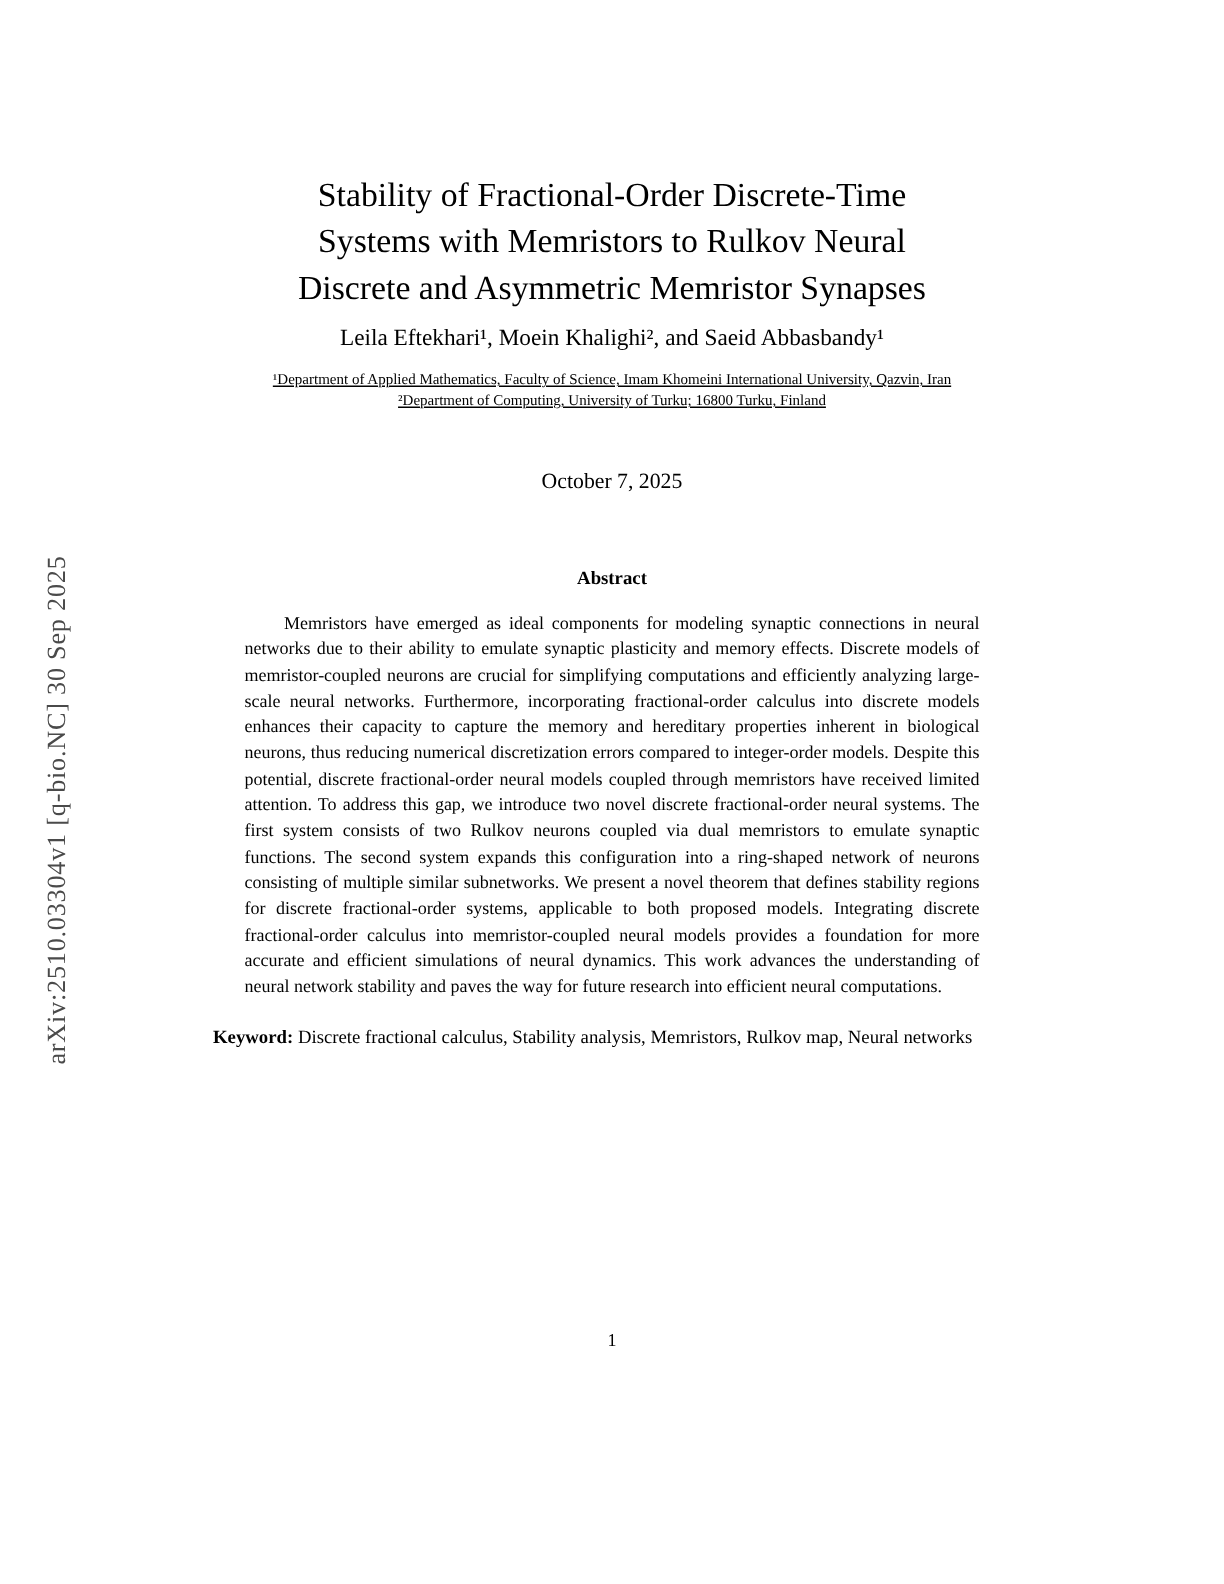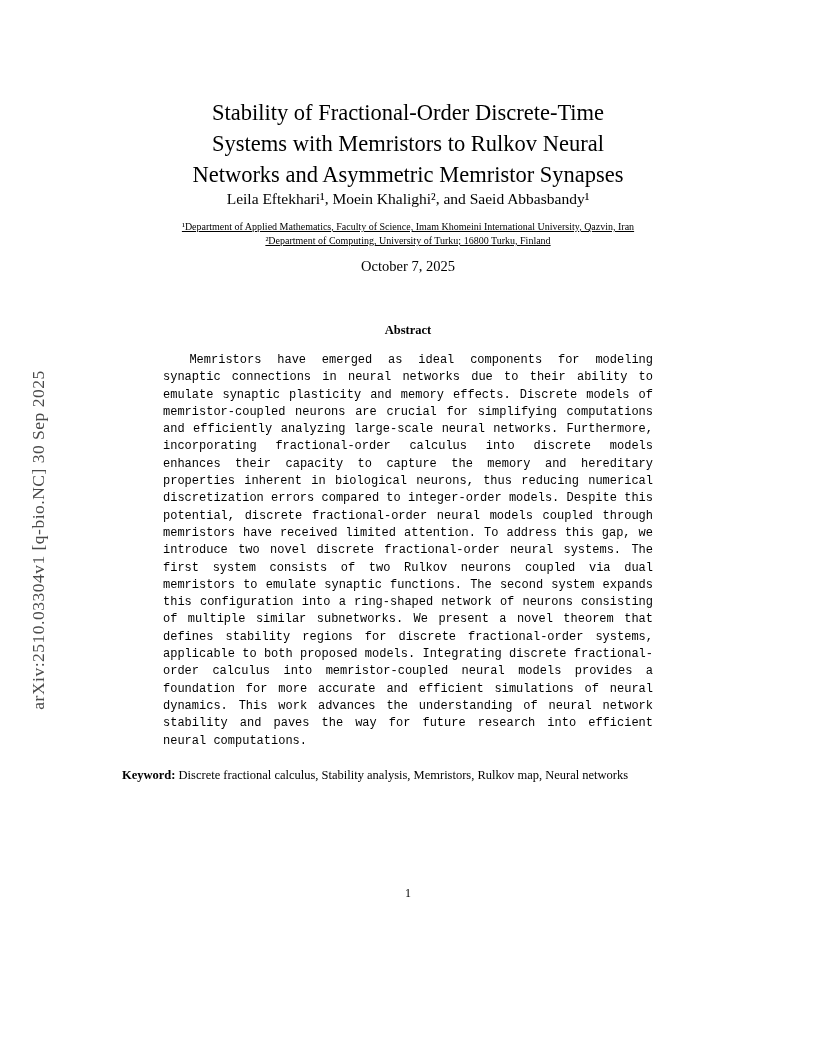--- a/index.html
+++ b/index.html
@@ -27,9 +27,9 @@
   .content {
     position: absolute;
     left: 122px;
-    top: 17px;
+    top: 0;
     width: 572px;
-    padding-top: 80px;
+    padding-top: 114px;
   }
   .title {
     text-align: center;

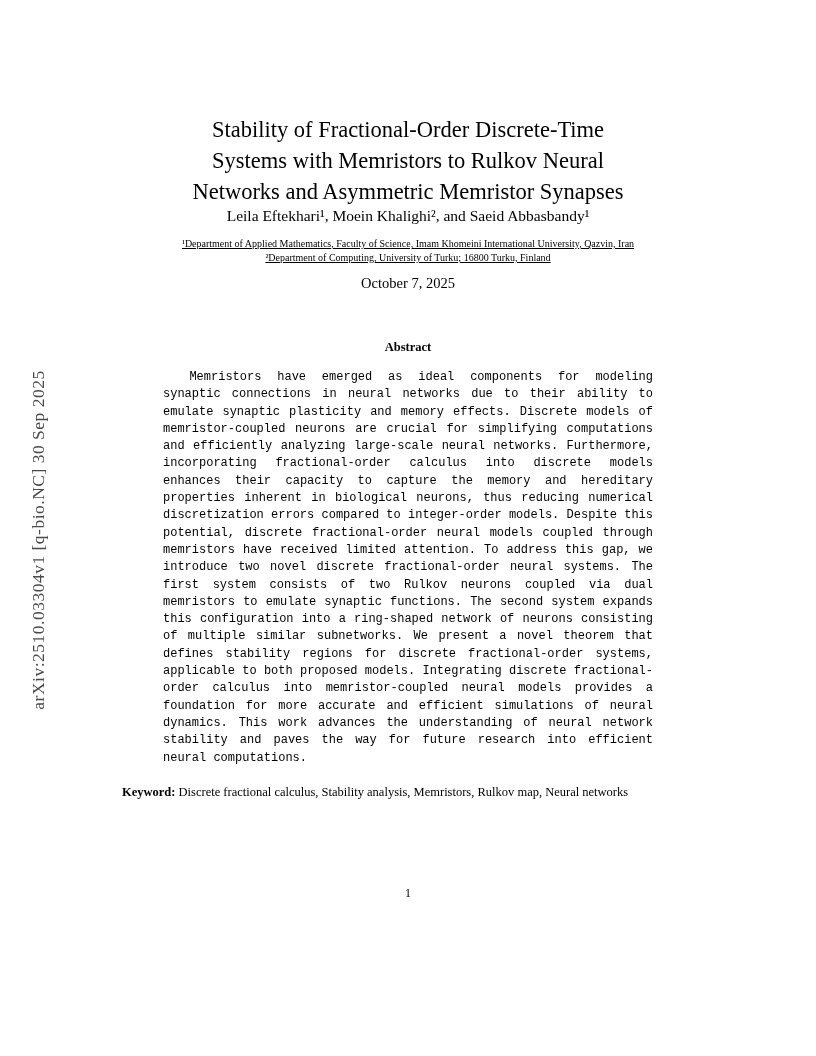--- a/index.html
+++ b/index.html
@@ -100,7 +100,7 @@
     <div class="title">
       <div>Stability of Fractional-Order Discrete-Time</div>
       <div>Systems with Memristors to Rulkov Neural</div>
-      <div>Networks and Asymmetric Memristor Synapses</div>
+      <div>Discrete and Asymmetric Memristor Synapses</div>
     </div>
 
     <div class="authors">Leila Eftekhari¹, Moein Khalighi², and Saeid Abbasbandy¹</div>

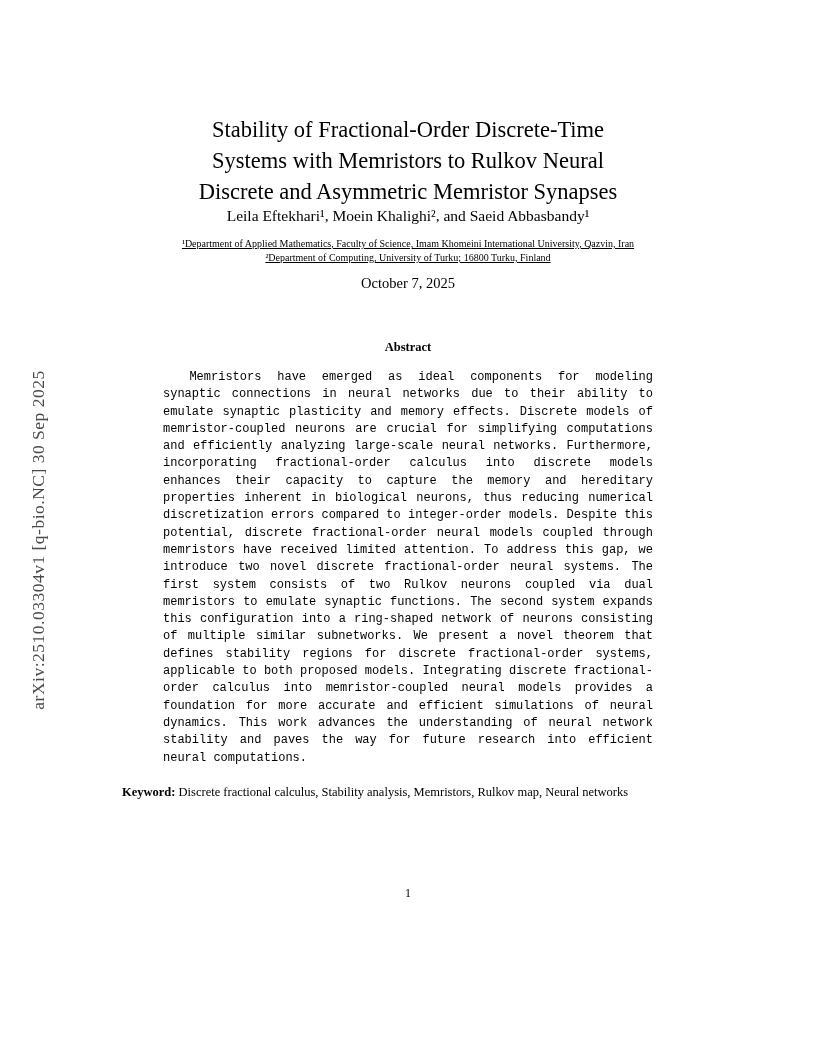--- a/index.html
+++ b/index.html
@@ -40,7 +40,7 @@
   .authors {
     text-align: center;
     font-size: 15.5px;
-    margin-top: 0;
+    margin-top: 10px;
   }
   .affils {
     margin-top: 12px;

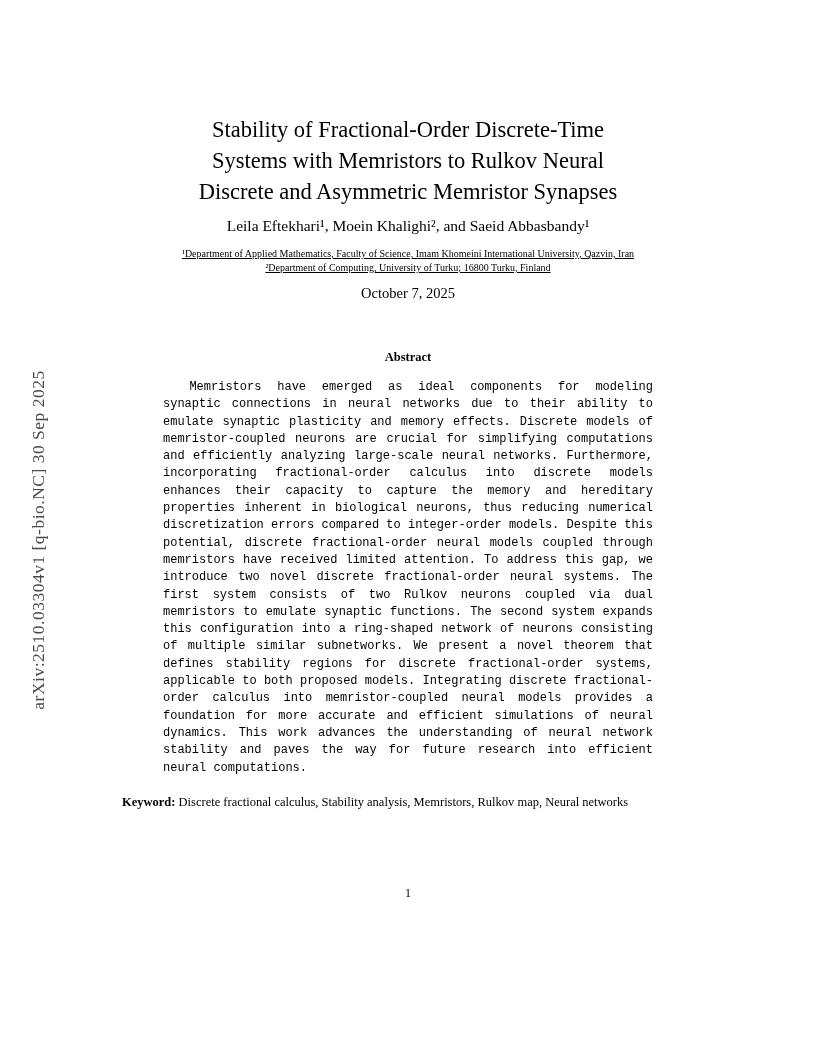--- a/index.html
+++ b/index.html
@@ -55,7 +55,7 @@
   .date {
     text-align: center;
     font-size: 14.5px;
-    margin-top: 10px;
+    margin-top: 38px;
   }
   .abstract-heading {
     text-align: center;

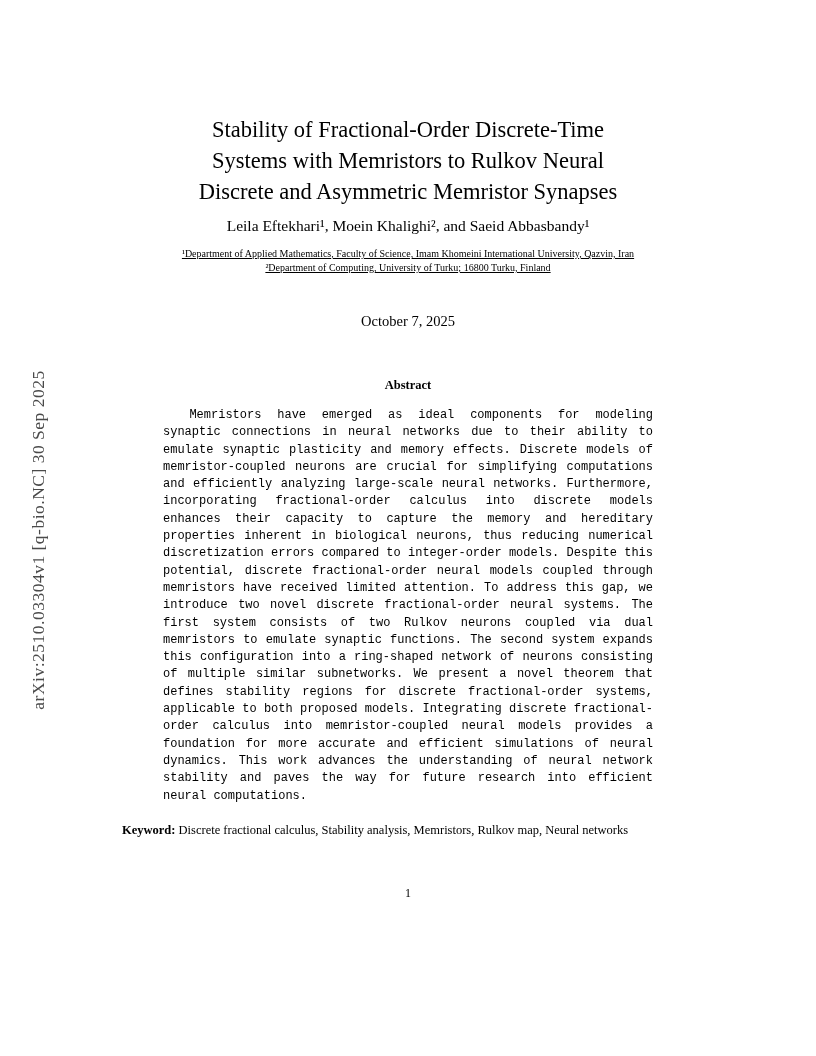--- a/index.html
+++ b/index.html
@@ -70,7 +70,6 @@
     line-height: 17.3px;
     text-align: justify;
     text-indent: 2.2em;
-    font-family: Liberation Mono, monospace;
   }
   .keywords {
     margin-top: 16px;

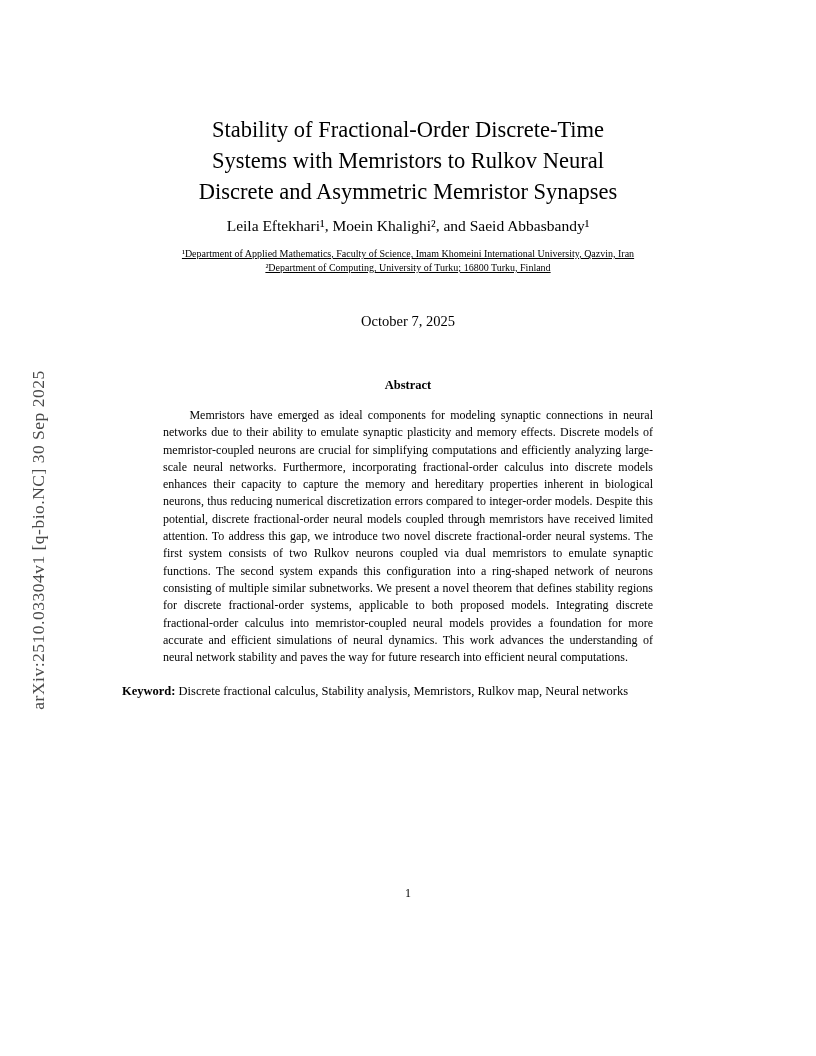--- a/index.html
+++ b/index.html
@@ -77,7 +77,7 @@
     line-height: 18px;
     text-align: justify;
   }
-  .keywords .kw-label { font-weight: bold; }
+  .keywords .kw-label { font-weight: bold; margin-left: 20px; }
   .page-number {
     position: absolute;
     left: 0;

